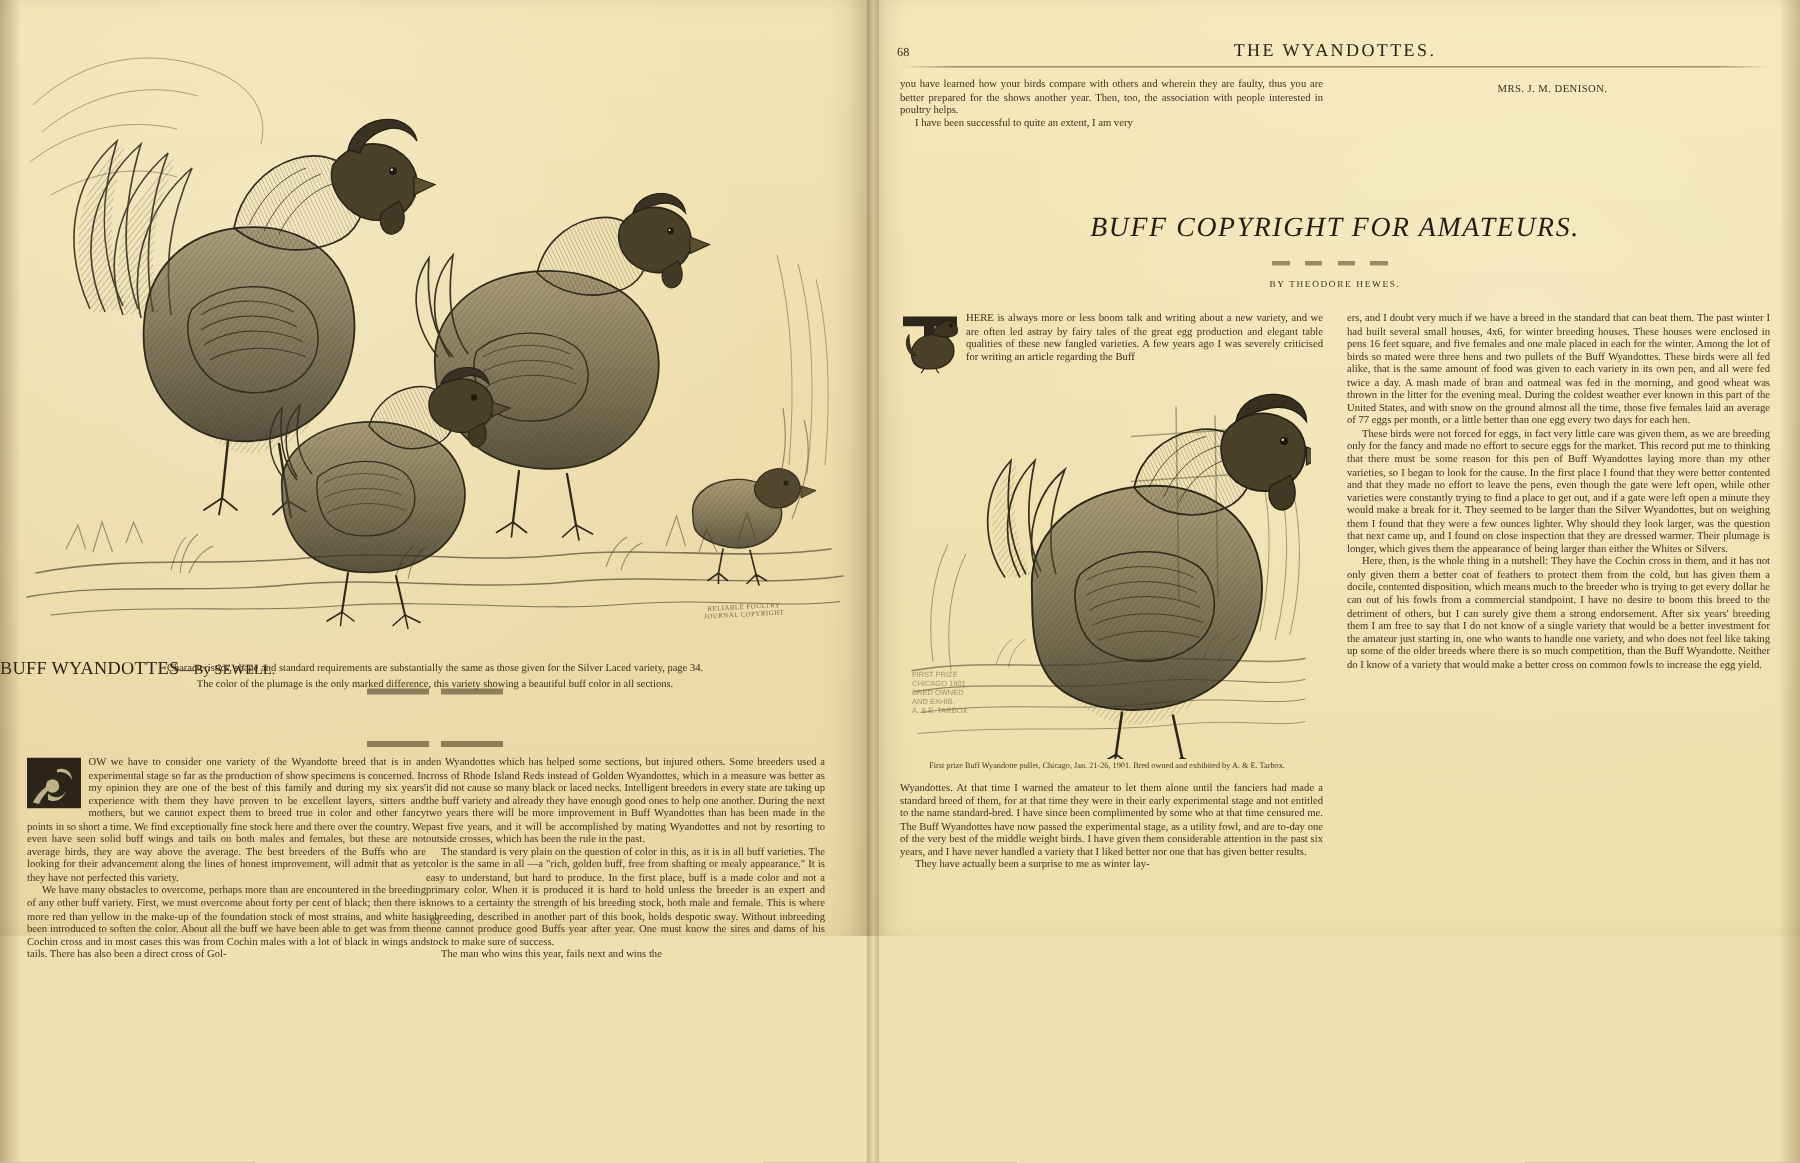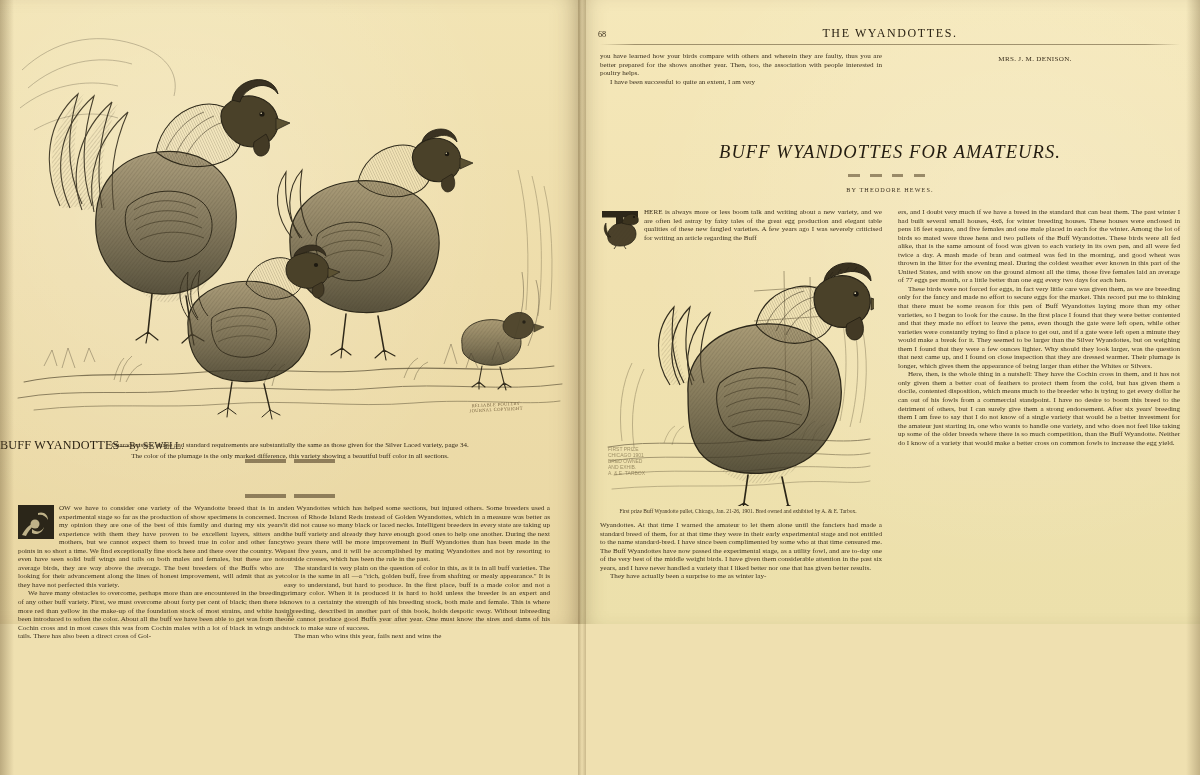--- a/index.html
+++ b/index.html
@@ -414,7 +414,7 @@
       </div>
     </div>
 
-    <div class="art-title">BUFF WYANDOTTES FOR AMATEURS.</div>
+    <div class="art-title">BUFF COPYRIGHT FOR AMATEURS.</div>
     <div class="orn2"></div>
     <div class="byline">BY THEODORE HEWES.</div>
 

